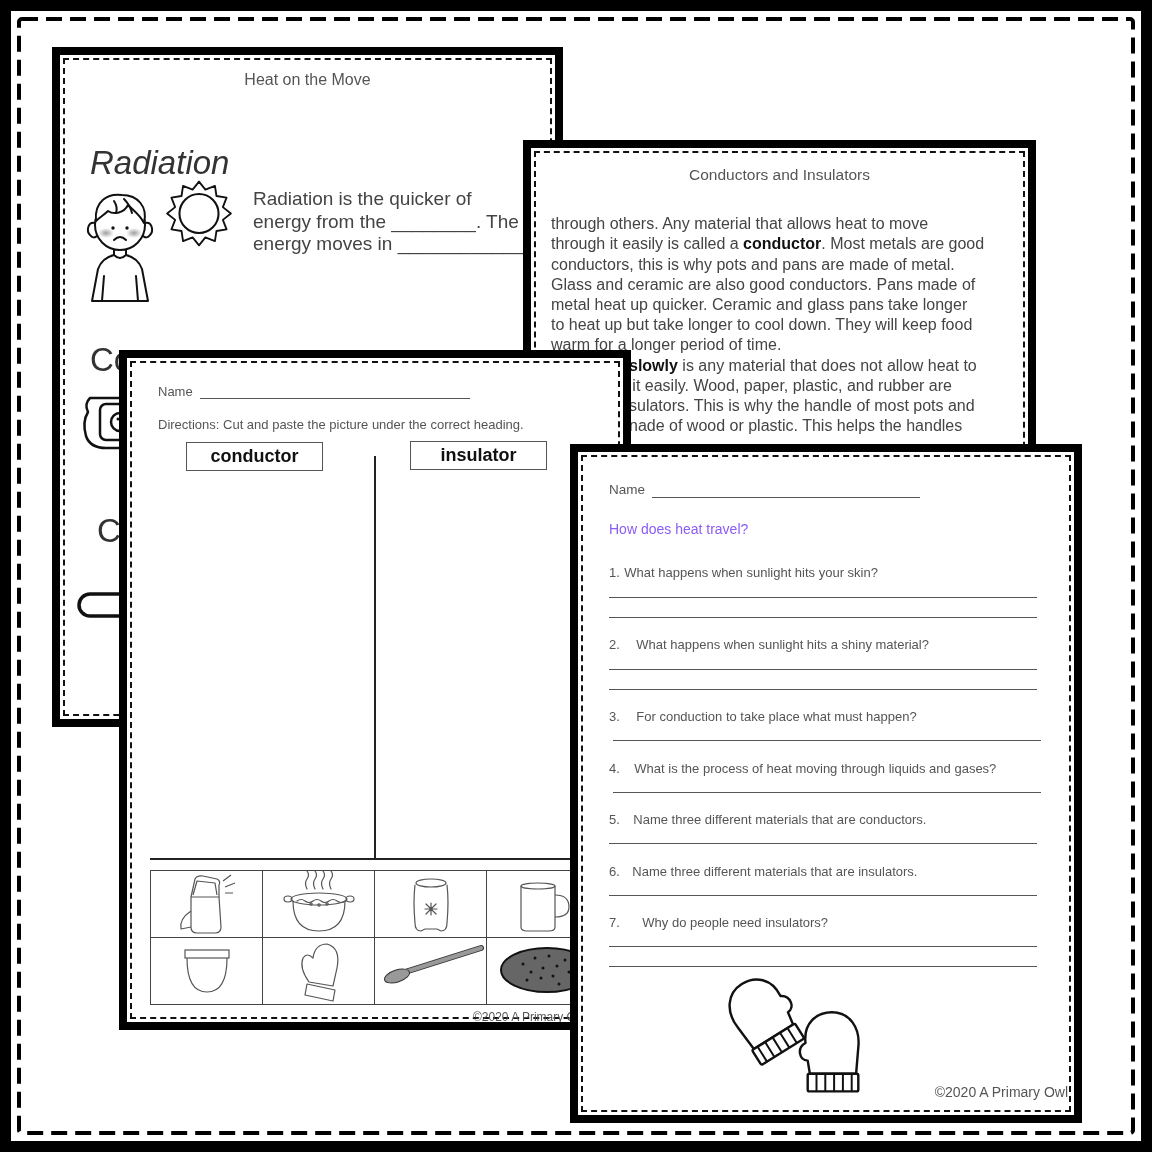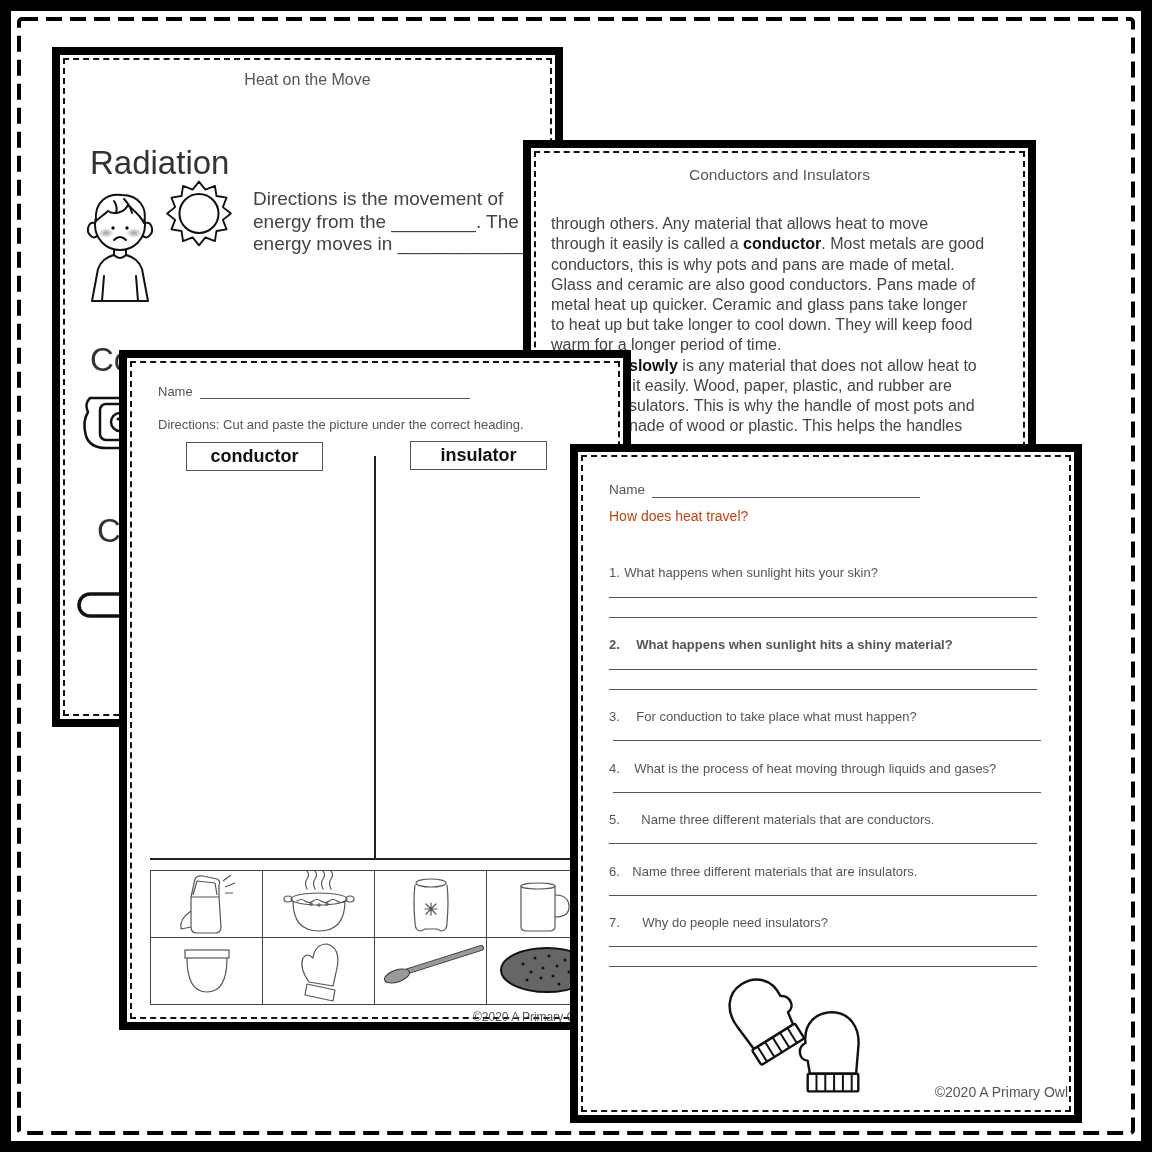--- a/index.html
+++ b/index.html
@@ -40,7 +40,7 @@
 <div class="page p1">
   <div class="dash"></div>
   <div class="abs title" style="top:16px;font-size:16px;">Heat on the Move</div>
-  <div class="abs big-head" style="left:30px;top:91px;">Radiation</div>
+  <div class="abs big-head" style="left:30px;top:91px;font-style:italic;">Radiation</div>
 
   <svg class="abs" style="left:24px;top:128px;" width="72" height="120" viewBox="0 0 72 120">
     <defs>

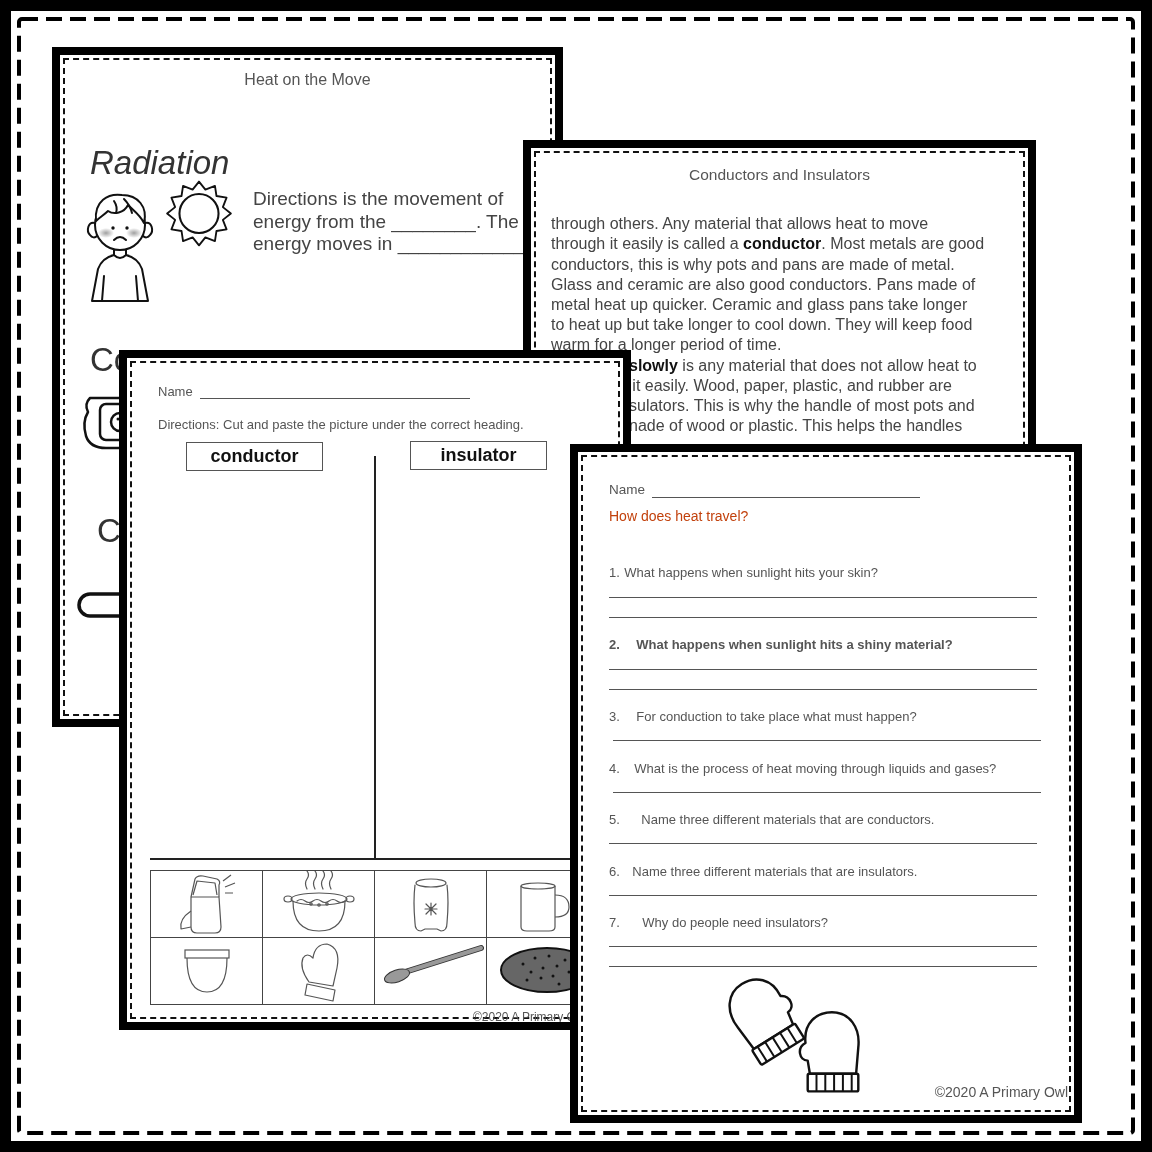--- a/index.html
+++ b/index.html
@@ -71,7 +71,7 @@
     <circle cx="35" cy="33" r="19" fill="none" stroke="#111" stroke-width="2"></circle>
   </svg>
 
-  <div class="abs rad-line" style="left:193px;top:133px;">Directions is the movement of</div>
+  <div class="abs rad-line" style="left:193px;top:133px;">Radiation is the quicker of</div>
   <div class="abs rad-line" style="left:193px;top:155.5px;">energy from the ________. The</div>
   <div class="abs rad-line" style="left:193px;top:178px;">energy moves in ____________.</div>
 

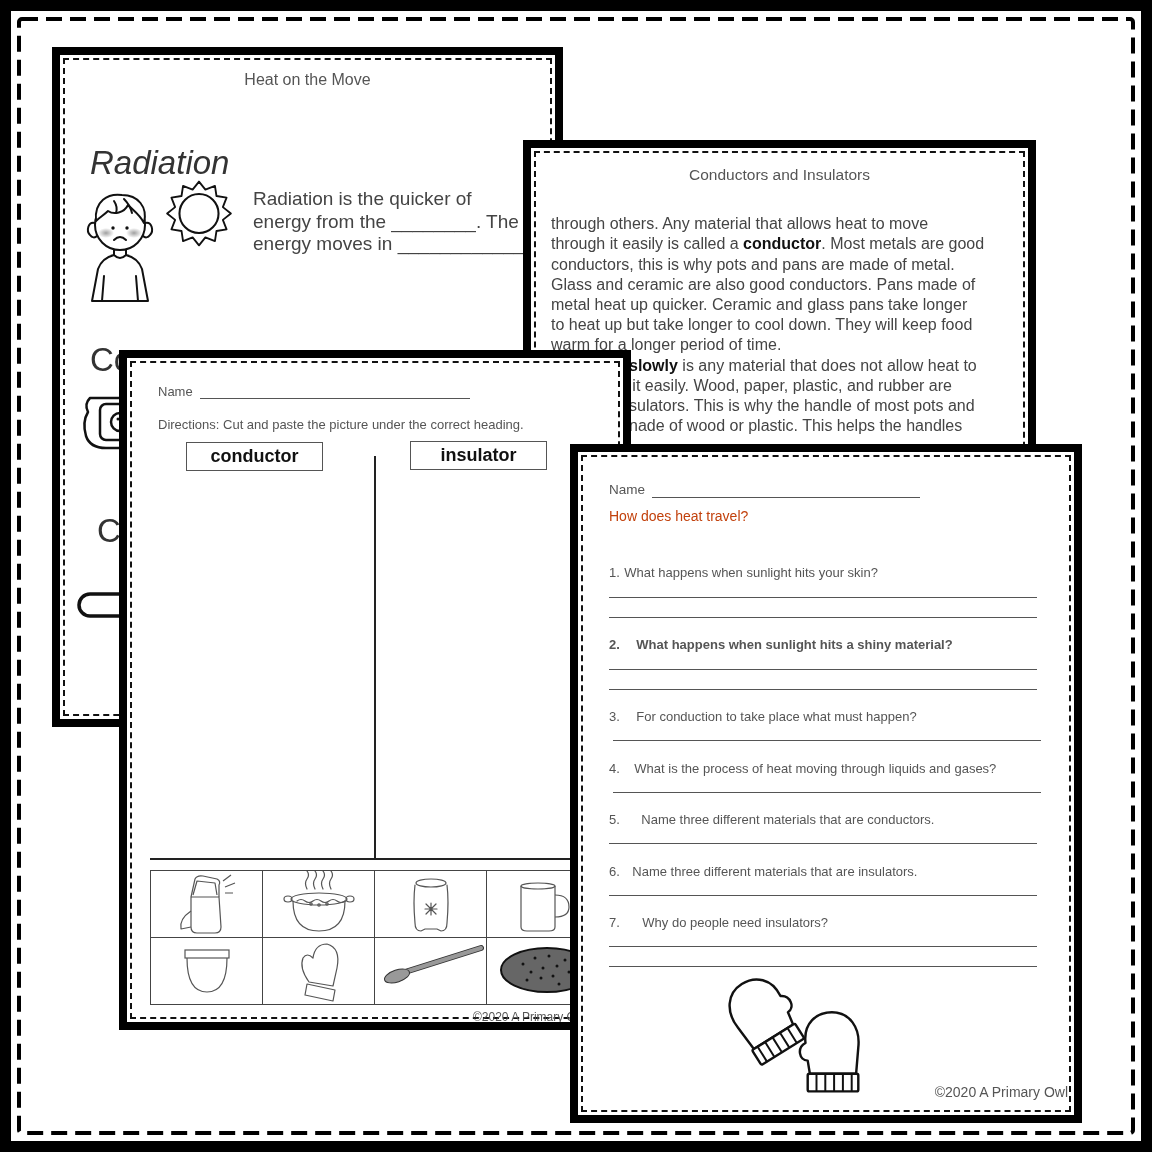--- a/index.html
+++ b/index.html
@@ -219,7 +219,7 @@
   <div class="dash"></div>
   <div class="abs" style="left:31px;top:30px;font-size:13.5px;color:#555;">Name</div>
   <div class="hline" style="left:74px;top:45px;width:268px;"></div>
-  <div class="abs" style="left:31px;top:56px;font-size:14px;color:#c2410c;">How does heat travel?</div>
+  <div class="abs" style="left:31px;top:69px;font-size:14px;color:#8b5cf6;">How does heat travel?</div>
 
   <div class="abs" style="left:31px;top:111px;">
     <span class="q-num">1.</span>

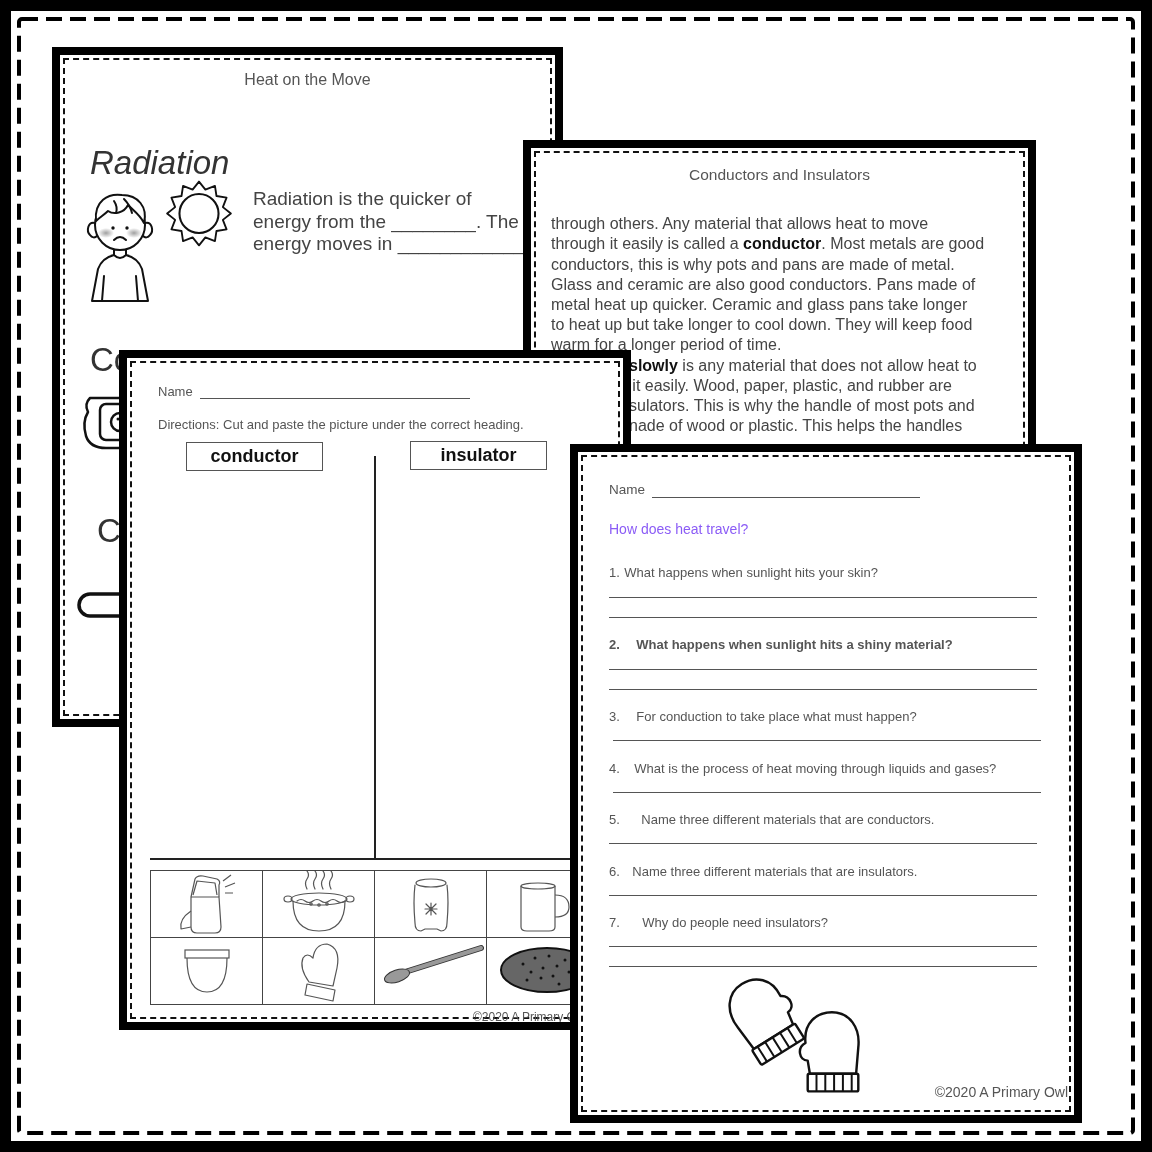--- a/index.html
+++ b/index.html
@@ -225,7 +225,7 @@
     <span class="q-num">1.</span>
     <span class="q-text" style="">What happens when sunlight hits your skin?</span>
   </div>
-  <div class="abs" style="left:31px;top:183px;font-weight:bold;">
+  <div class="abs" style="left:31px;top:183px;">
     <span class="q-num">2.</span>
     <span class="q-text" style="margin-left:12px;">What happens when sunlight hits a shiny material?</span>
   </div>

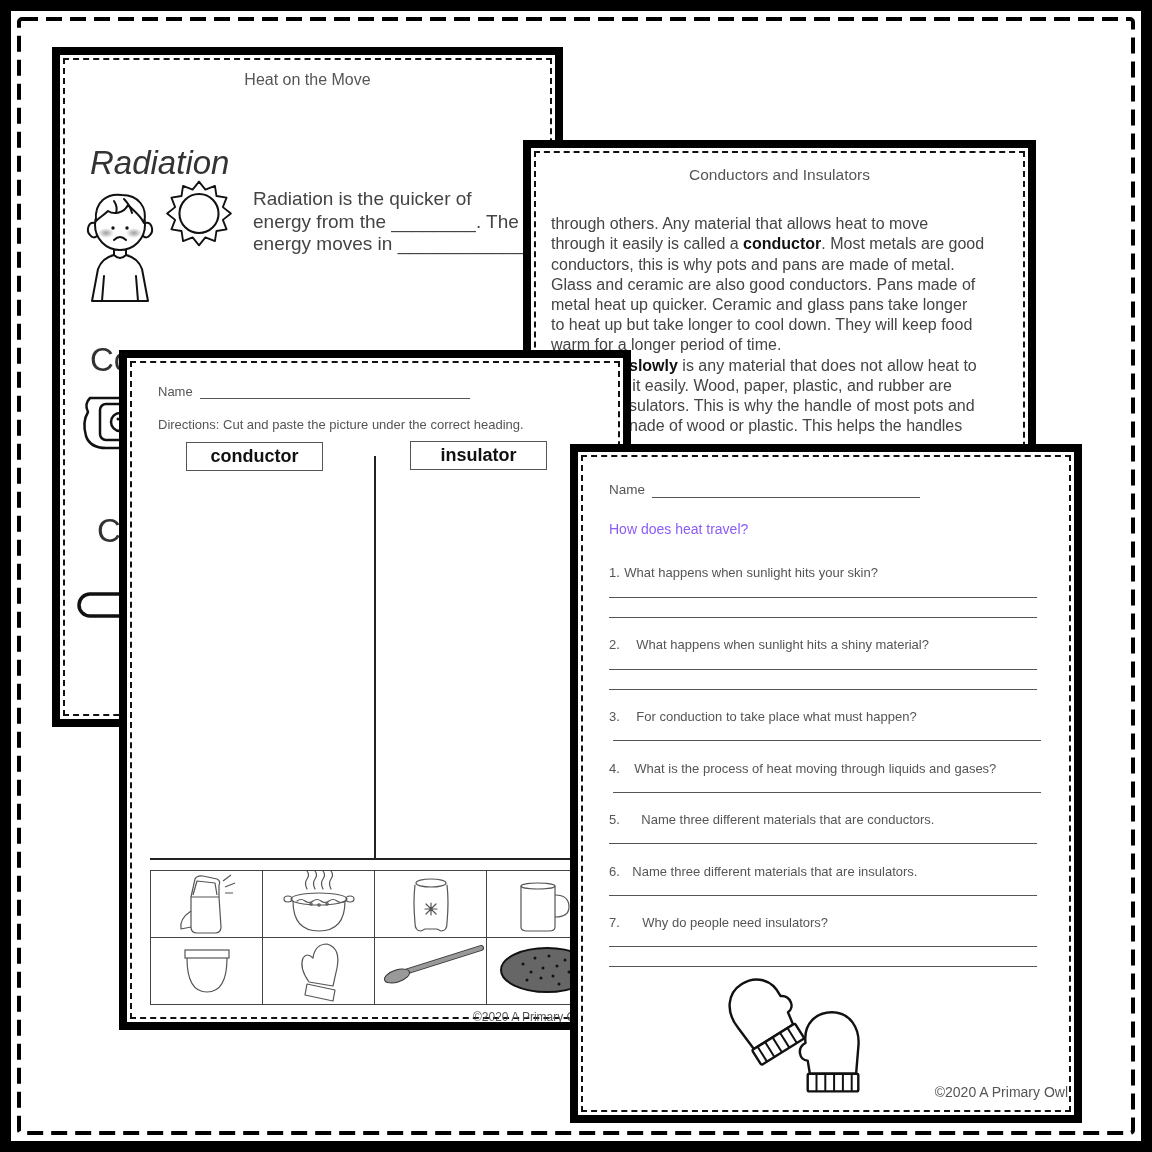--- a/index.html
+++ b/index.html
@@ -239,7 +239,7 @@
   </div>
   <div class="abs" style="left:31px;top:358px;">
     <span class="q-num">5.</span>
-    <span class="q-text" style="margin-left:17px;">Name three different materials that are conductors.</span>
+    <span class="q-text" style="margin-left:9px;">Name three different materials that are conductors.</span>
   </div>
   <div class="abs" style="left:31px;top:410px;">
     <span class="q-num">6.</span>

